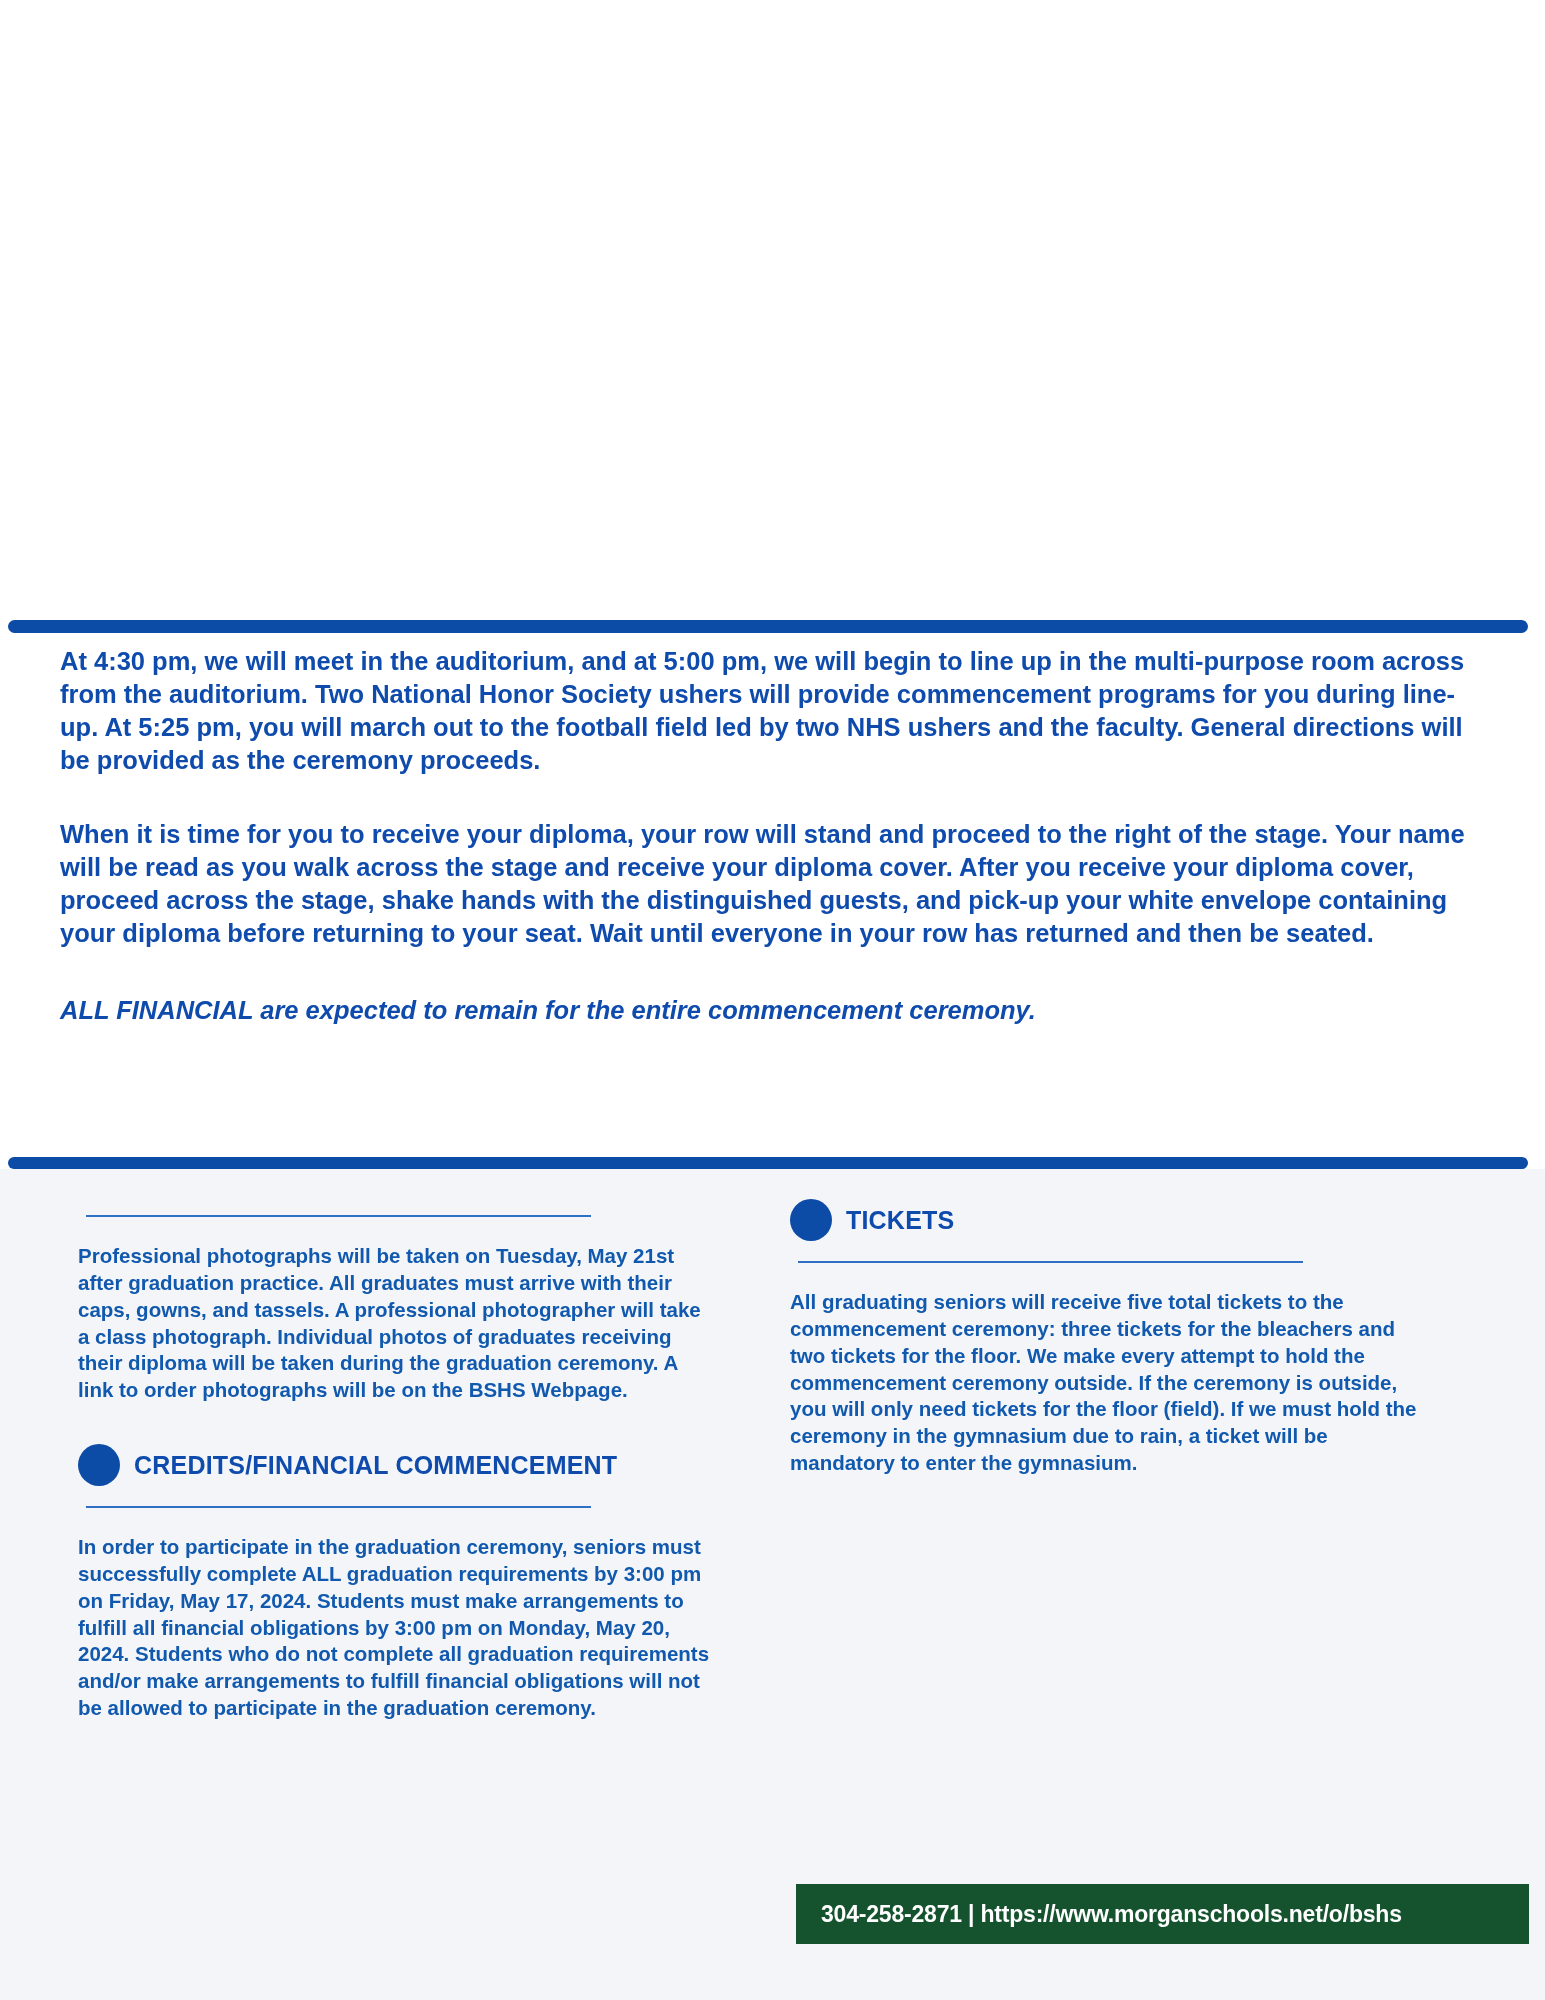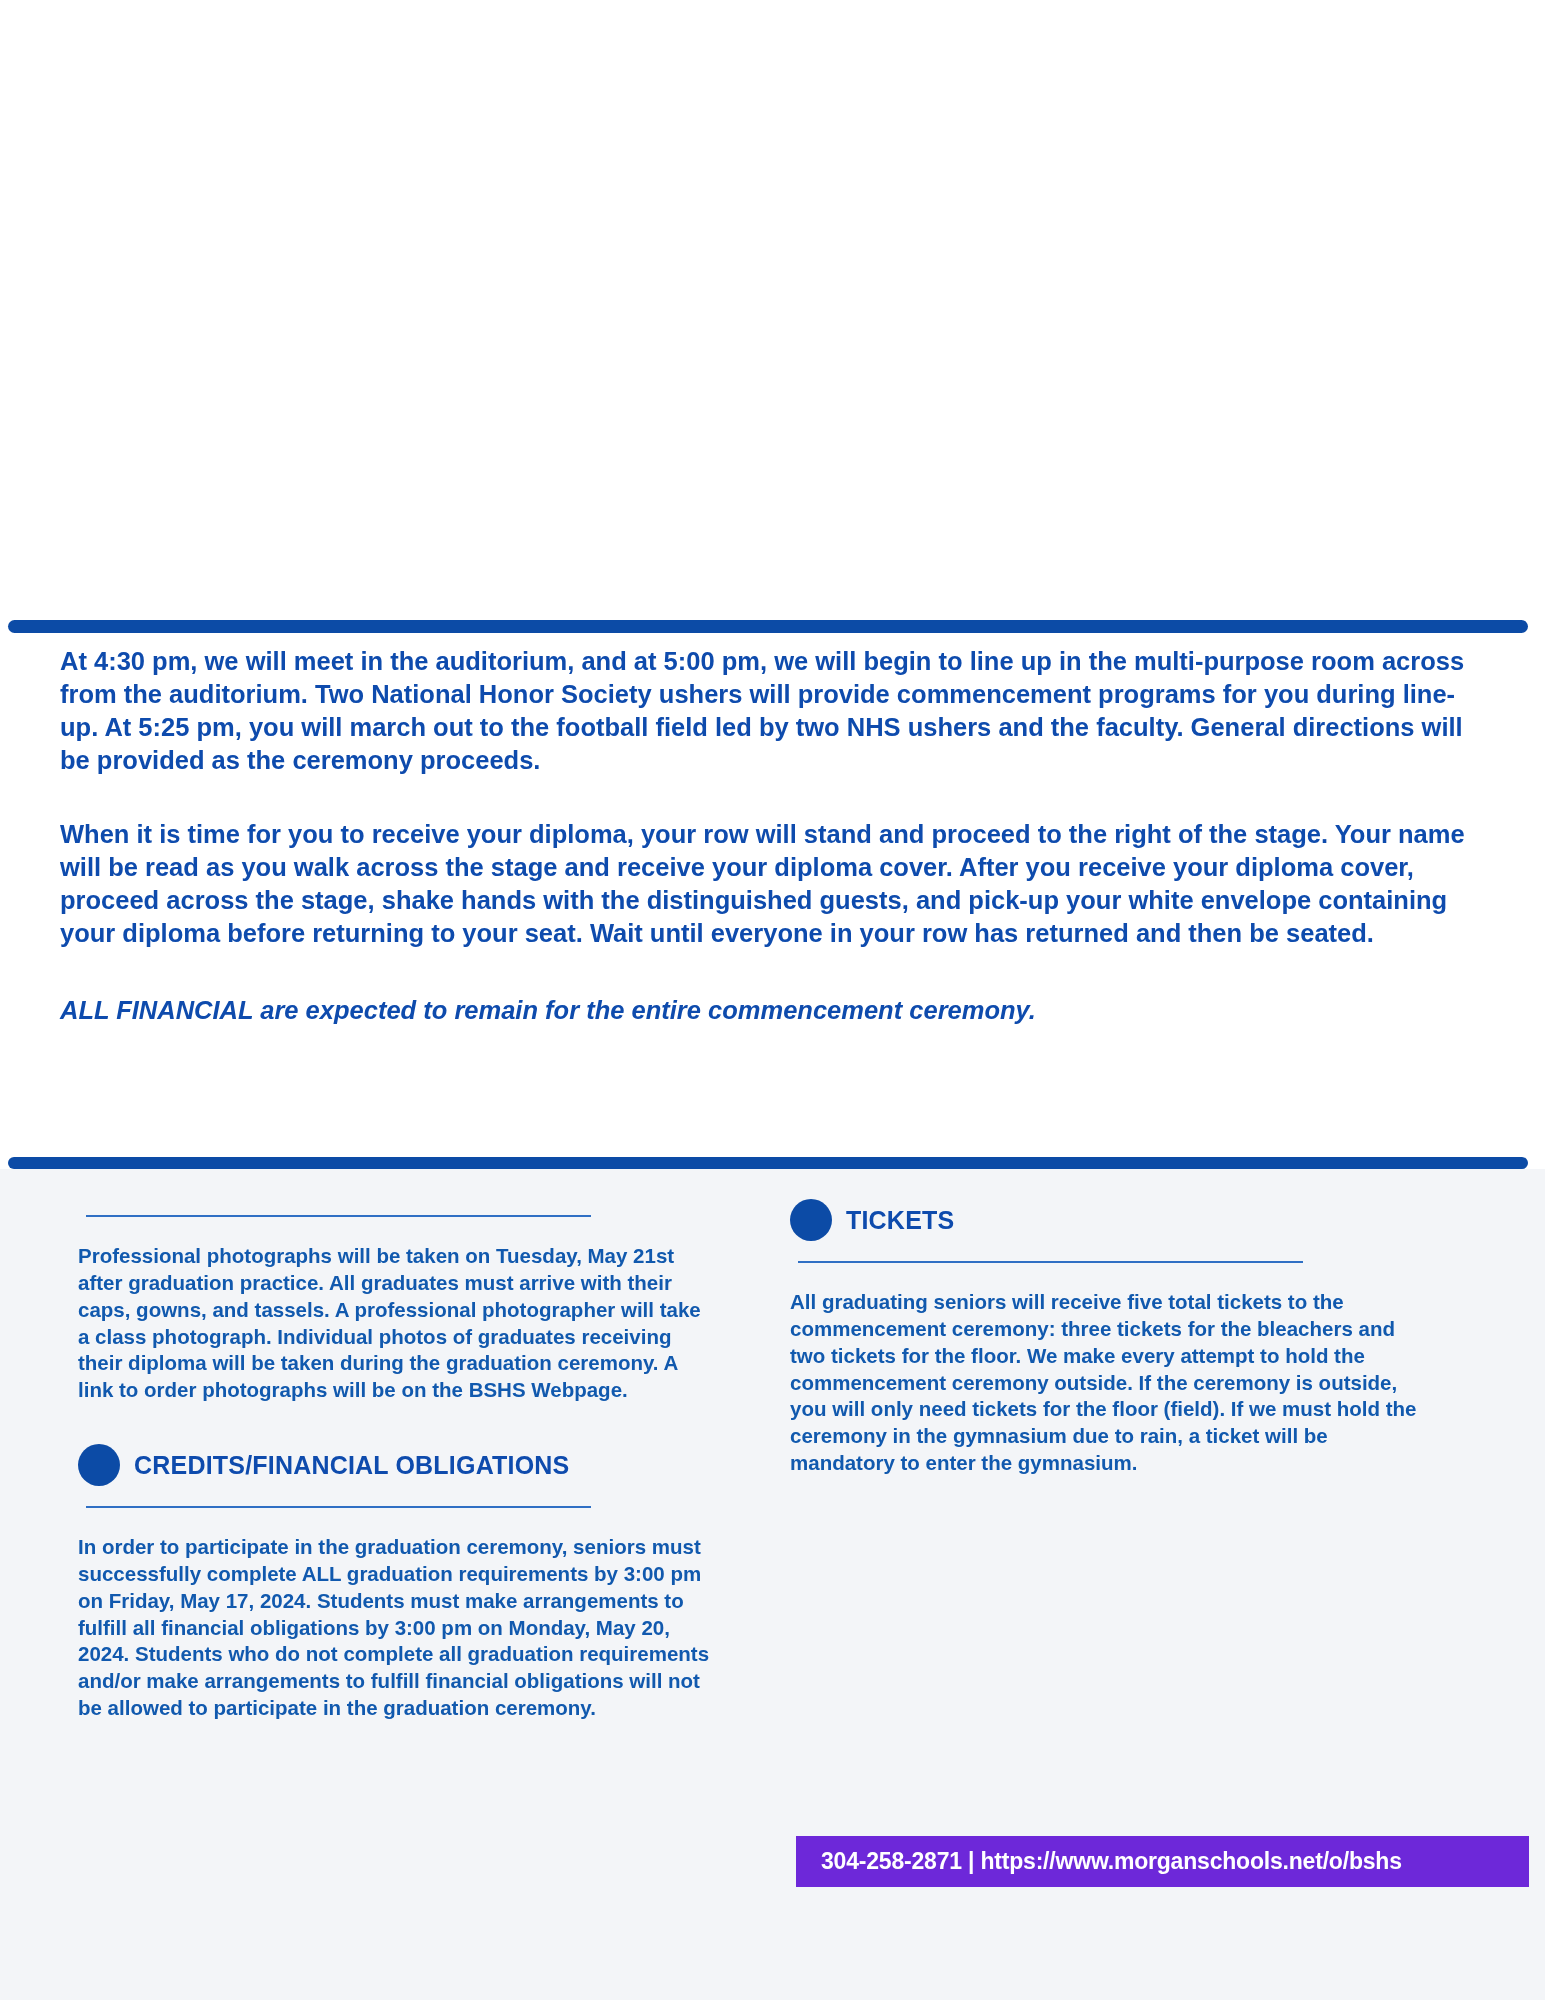--- a/index.html
+++ b/index.html
@@ -234,7 +234,7 @@
       <div class="block">
         <div class="block-head">
           <span class="dot"></span>
-          <span class="block-title">CREDITS/FINANCIAL OBLIGATIONS</span>
+          <span class="block-title">CREDITS/FINANCIAL COMMENCEMENT</span>
         </div>
         <div class="head-rule"></div>
         <div class="block-body">

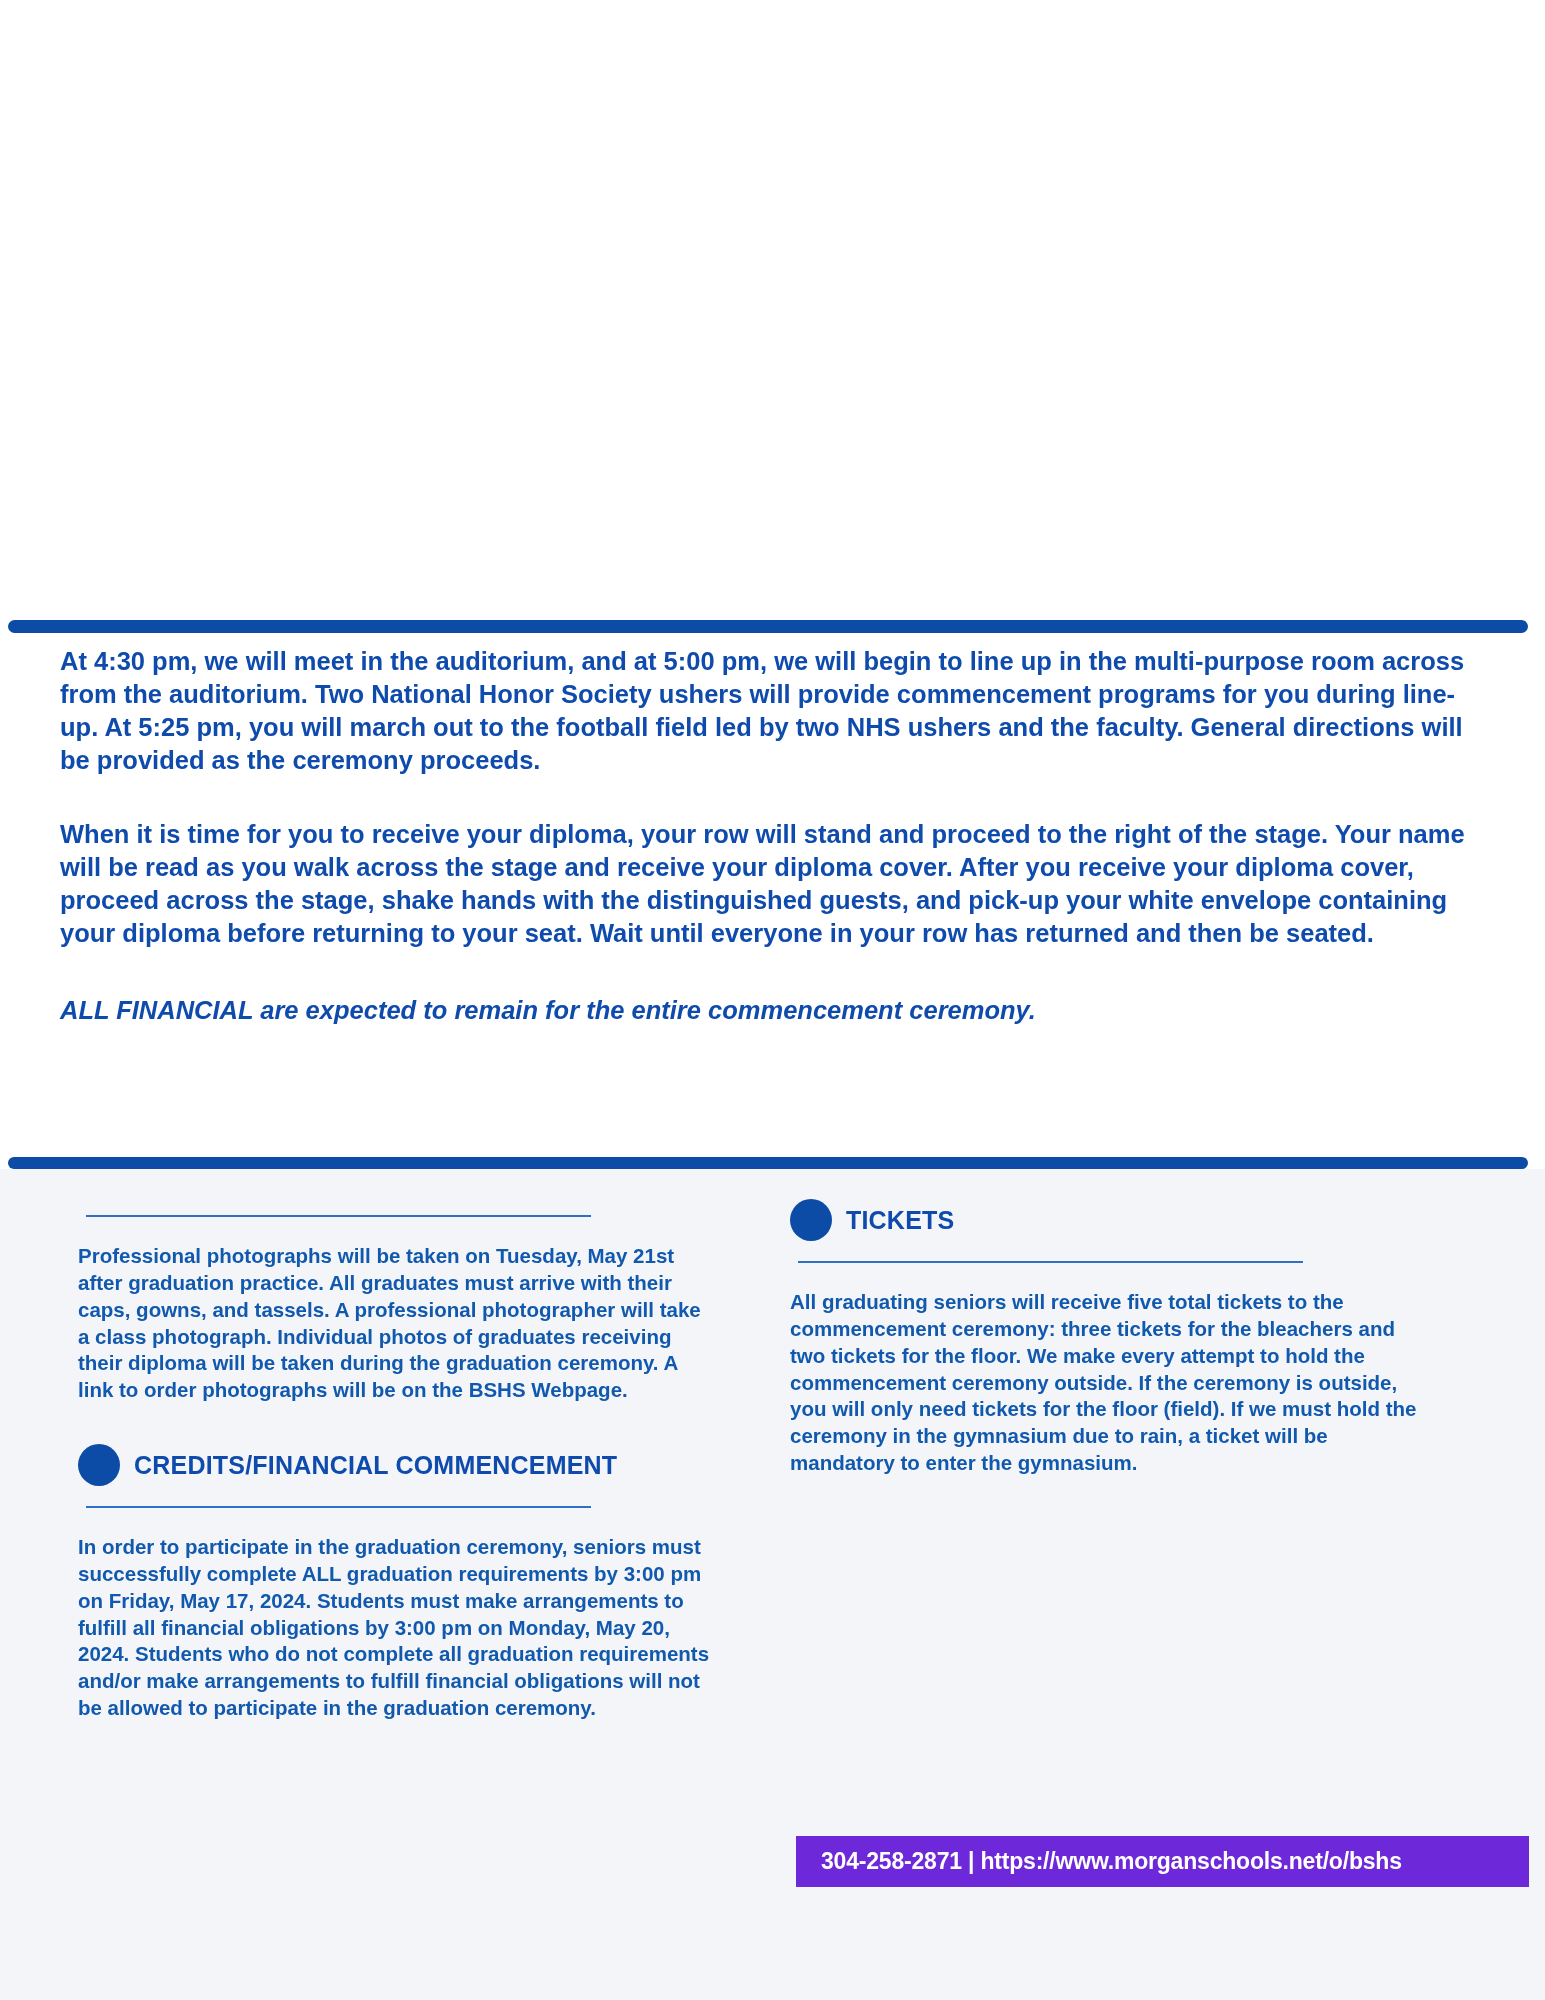--- a/index.html
+++ b/index.html
@@ -187,10 +187,10 @@
   .footer-bar {
     position: absolute;
     left: 796px;
-    top: 1836px;
+    top: 1884px;
     width: 733px;
-    height: 51px;
-    background: #6d28d9;
+    height: 60px;
+    background: #14532d;
     display: flex;
     align-items: center;
     padding-left: 25px;

